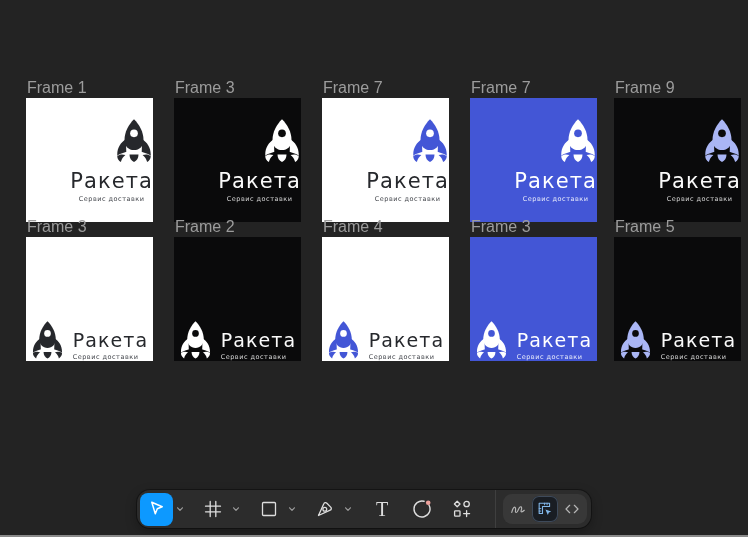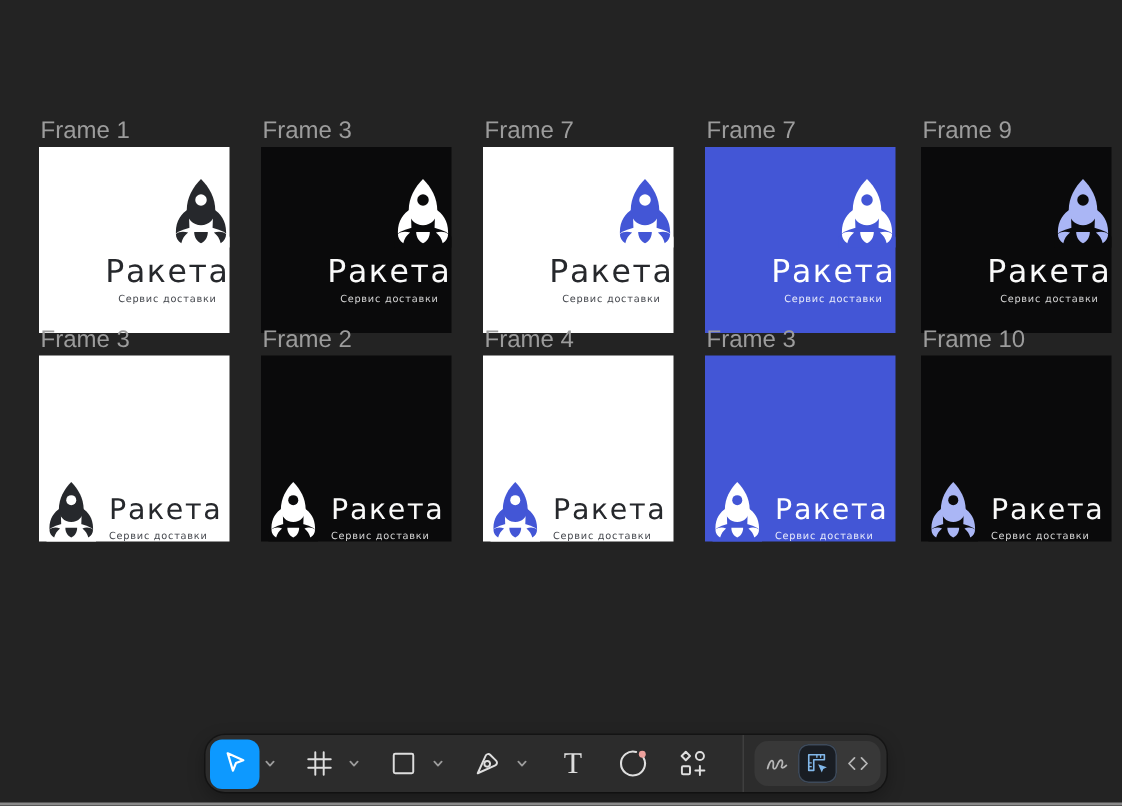--- a/index.html
+++ b/index.html
@@ -266,7 +266,7 @@
 </div>
 
 <div class="frame c4 r1 horizontal" style="--fbg: #0a0a0b; --flogo: #aab6f5; --ftitle: #fafafa; --fsub: #d6d6d6;">
-  <div class="frame-label">Frame 10</div>
+  <div class="frame-label">Frame 5</div>
   <div class="logo">
     <svg class="rocket" viewBox="8 0 84 100" preserveAspectRatio="xMidYMid meet">
       <path class="lg" d="M50 1 C62 13 71 29 71 47 C71 60 62 69 50 69 C38 69 29 60 29 47 C29 29 38 13 50 1 Z"></path>

